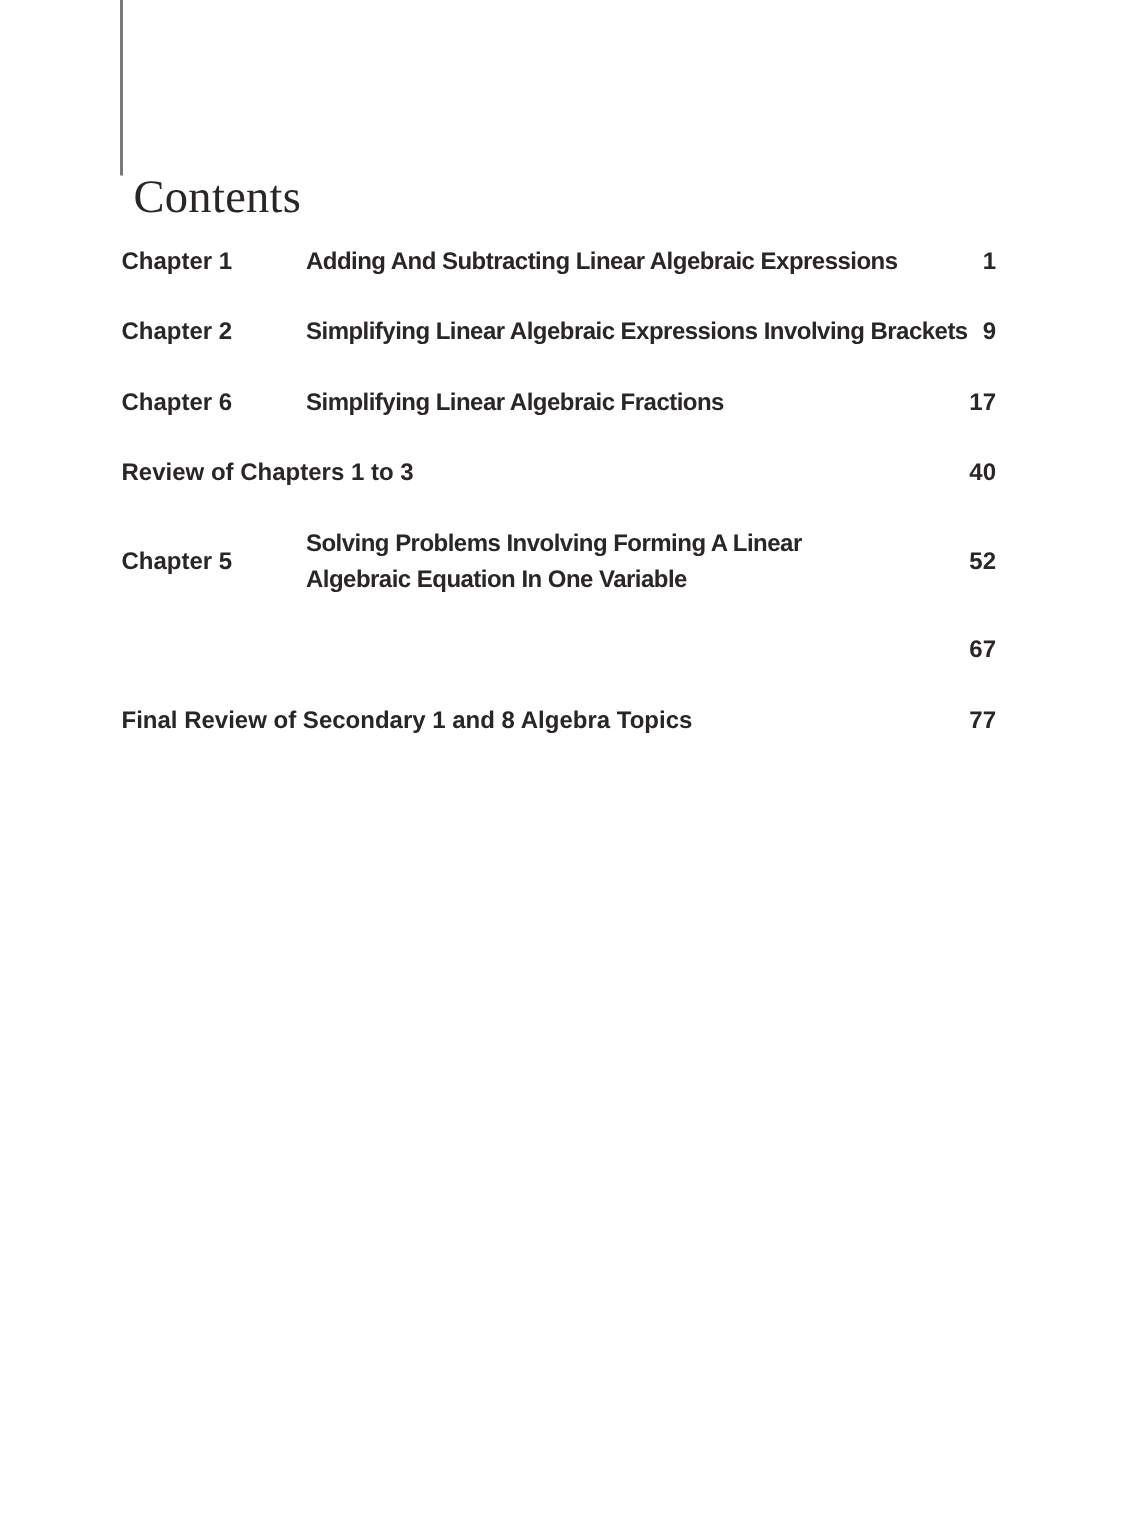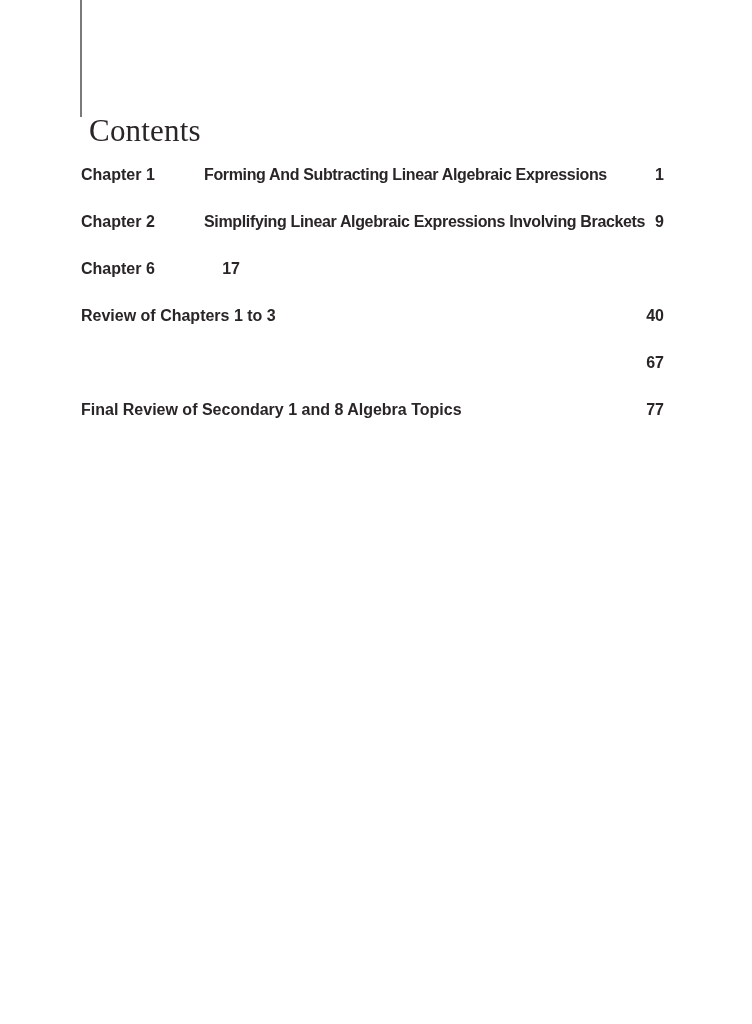--- a/index.html
+++ b/index.html
@@ -85,7 +85,7 @@
 
     <div class="toc-row">
       <span class="label">Chapter 1</span>
-      <span class="titlecol">Forming And Subtracting Linear Algebraic Expressions</span>
+      <span class="titlecol">Adding And Subtracting Linear Algebraic Expressions</span>
       <span class="page-num">1</span>
     </div>
 

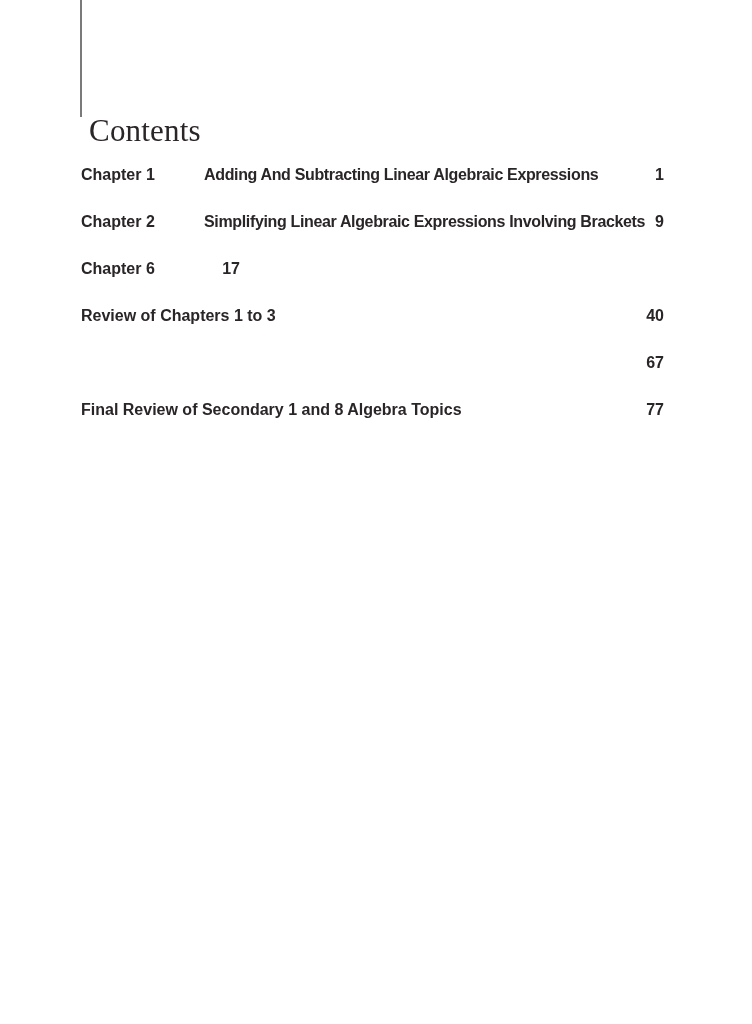--- a/index.html
+++ b/index.html
@@ -97,6 +97,7 @@
 
     <div class="toc-row">
       <span class="label">Chapter 6</span>
+      <span class="titlecol">Simplifying Linear Algebraic Fractions</span>
       <span class="page-num">17</span>
     </div>
 

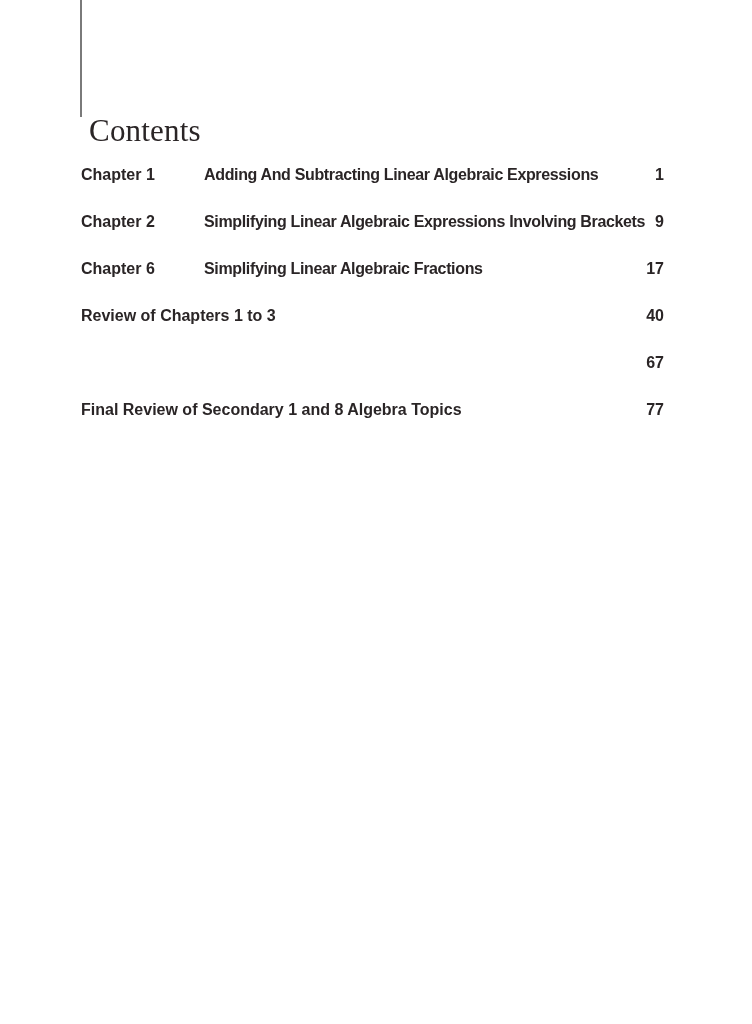--- a/index.html
+++ b/index.html
@@ -108,6 +108,12 @@
     </div>
 
 
+    <div class="toc-row">
+      <span class="label">Chapter 5</span>
+      <span class="titlecol">Solving Problems Involving Forming A Linear
+Algebraic Equation In One Variable</span>
+      <span class="page-num">52</span>
+    </div>
 
     <div class="toc-row full">
       <span class="titlecol"></span>

